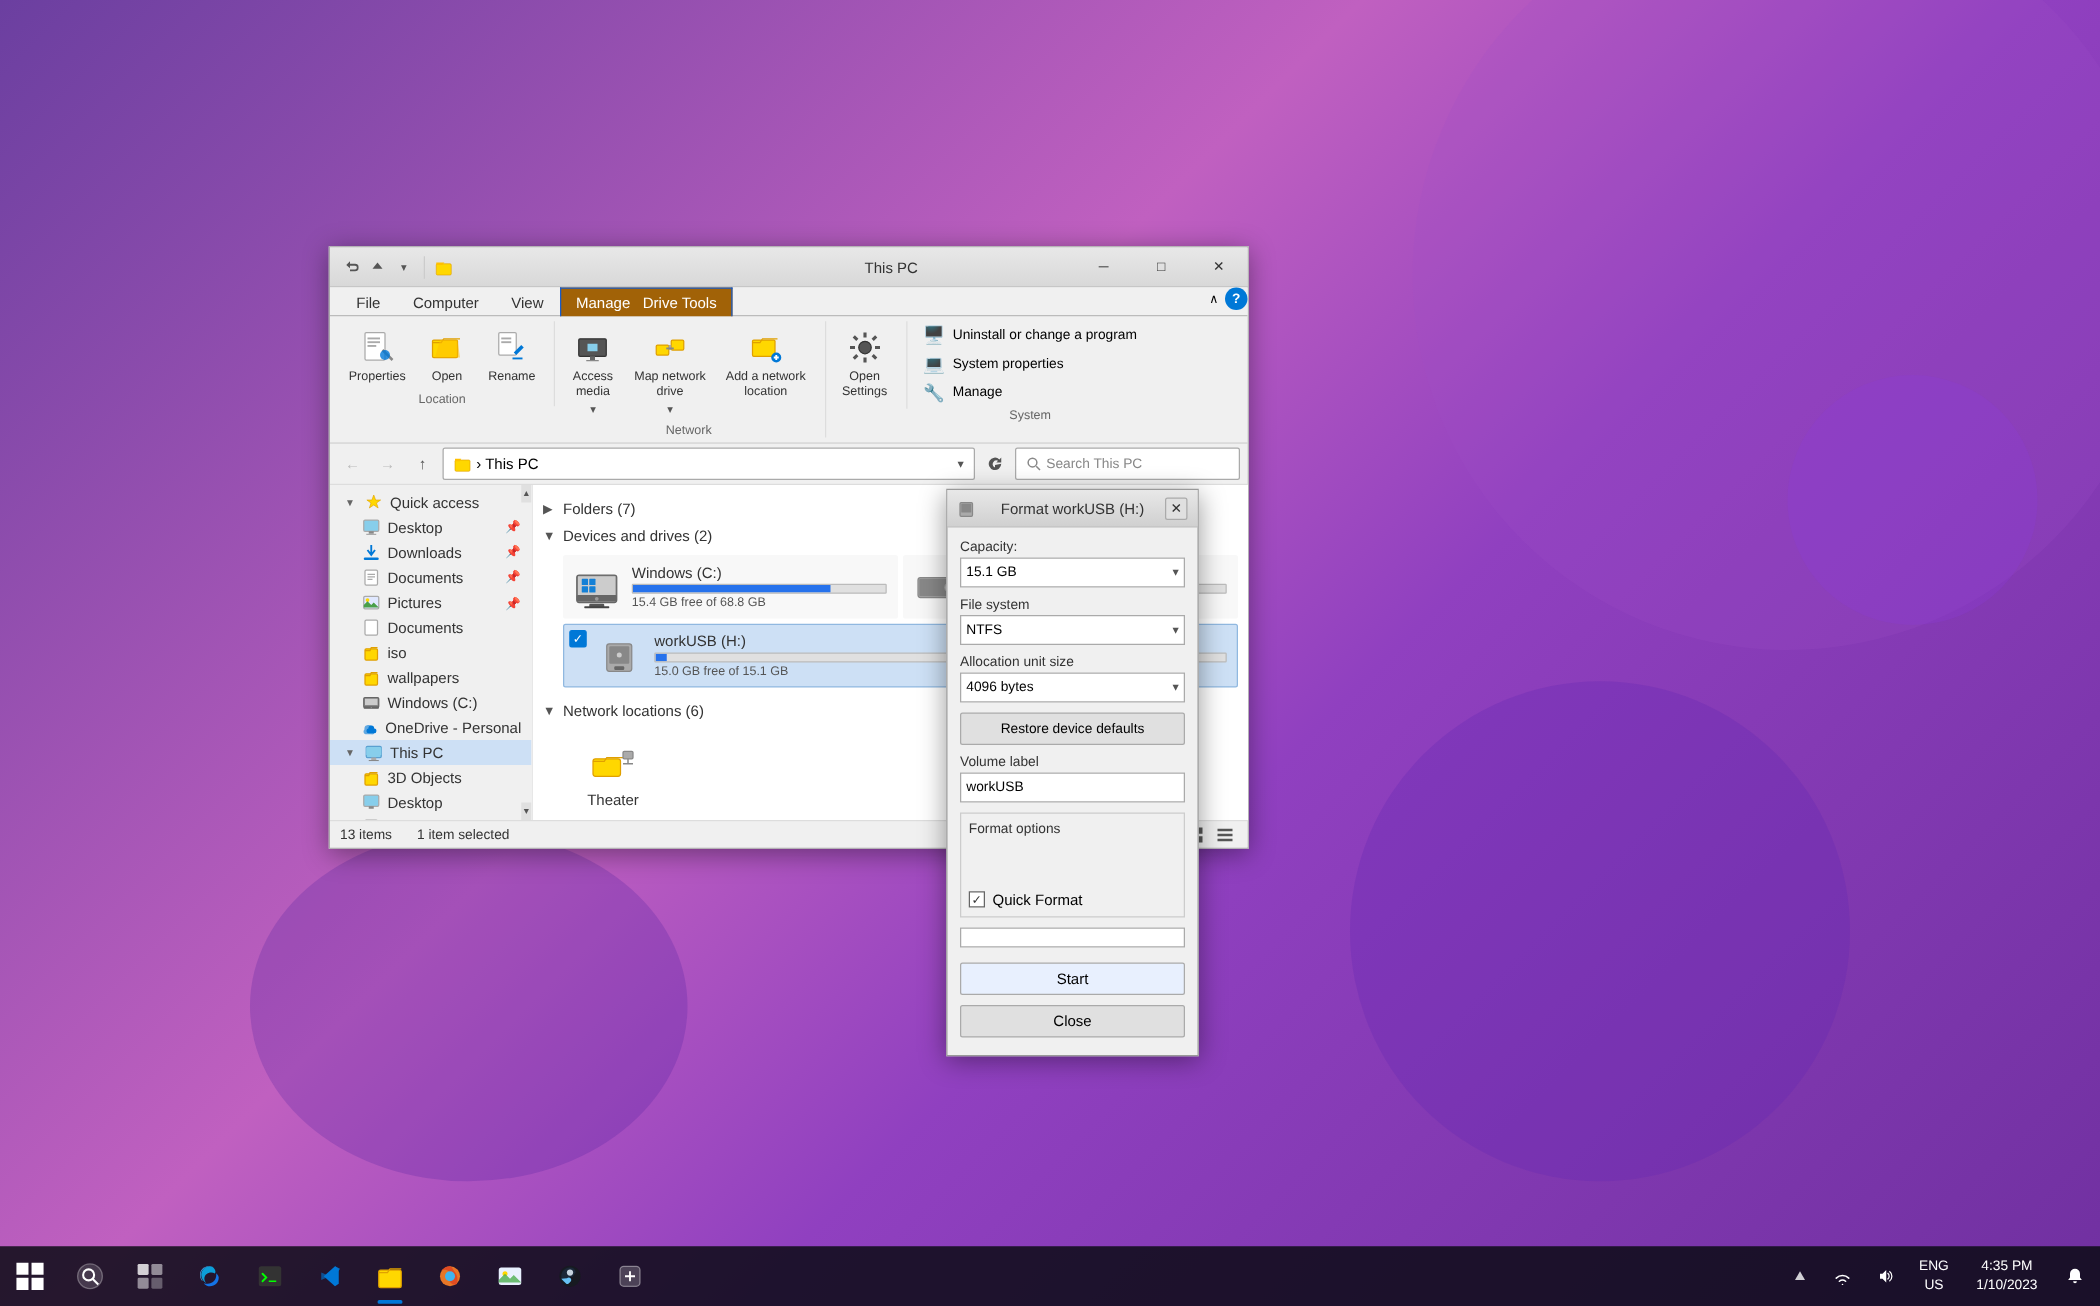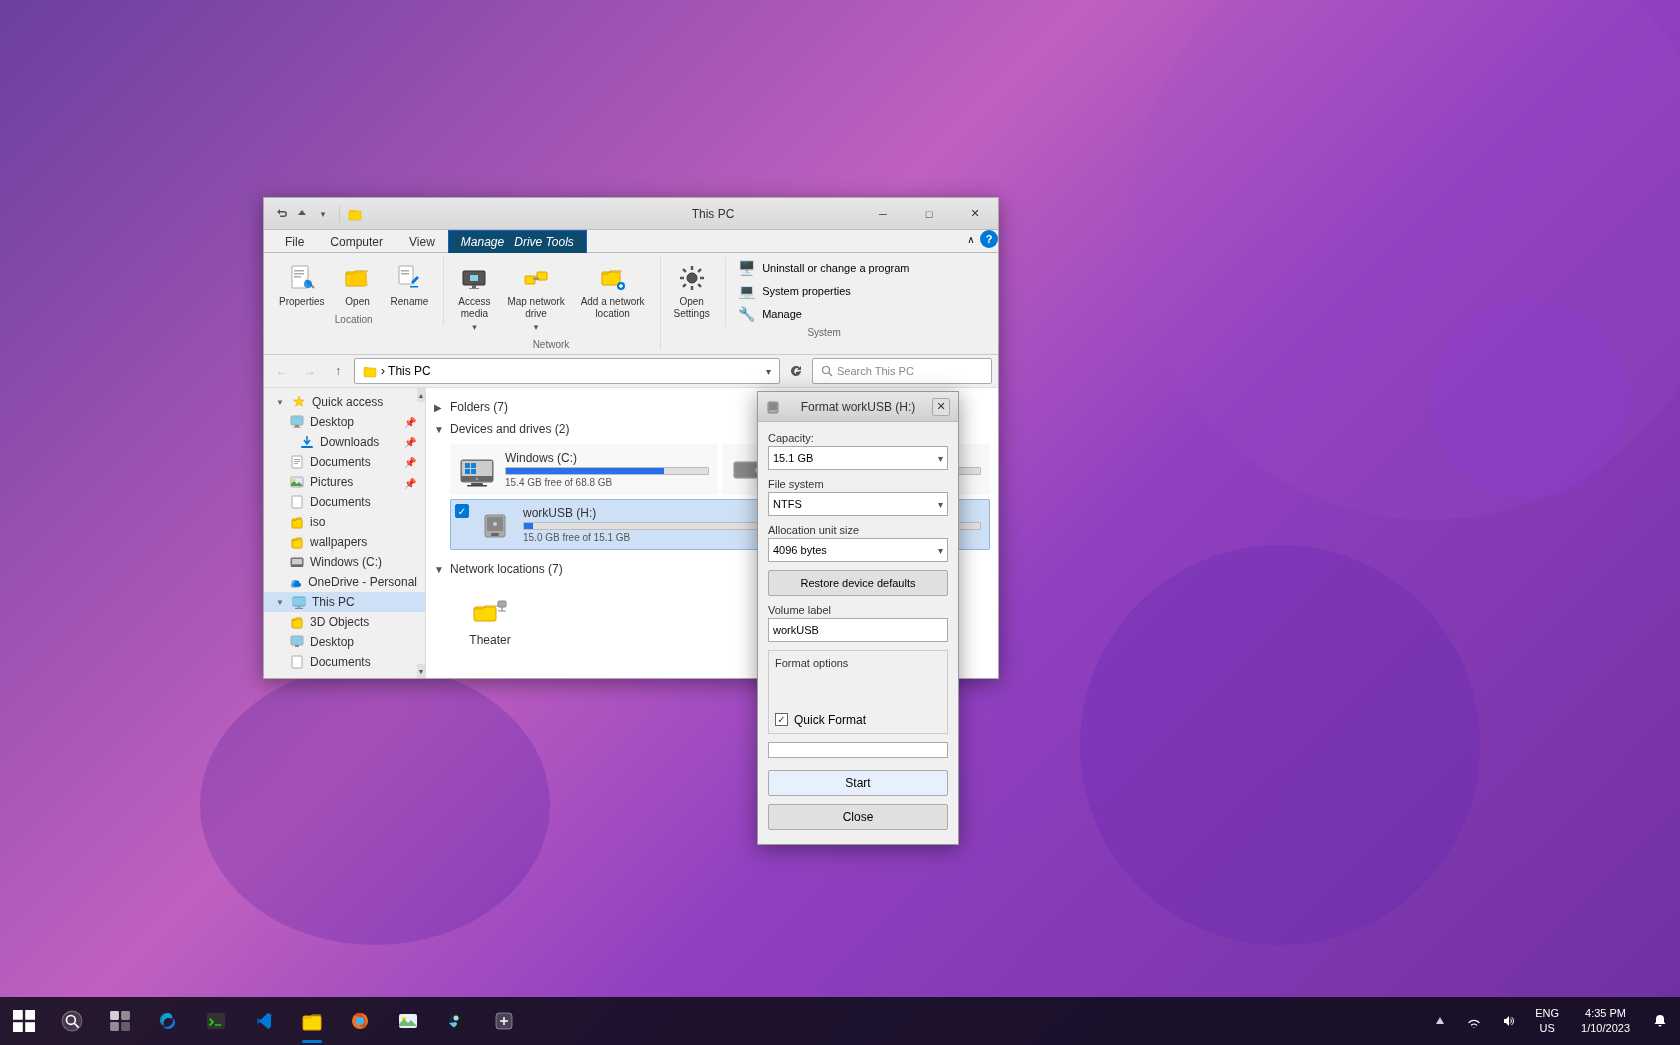--- a/index.html
+++ b/index.html
@@ -173,10 +173,9 @@
       color: #000;
     }
     .ribbon-tab.manage {
-      background: #0c4a6e;
+      background: #a16207;
       color: white;
       border-color: #1a5cc8;
-      font-style: italic;
     }
     .ribbon-content {
       display: flex;

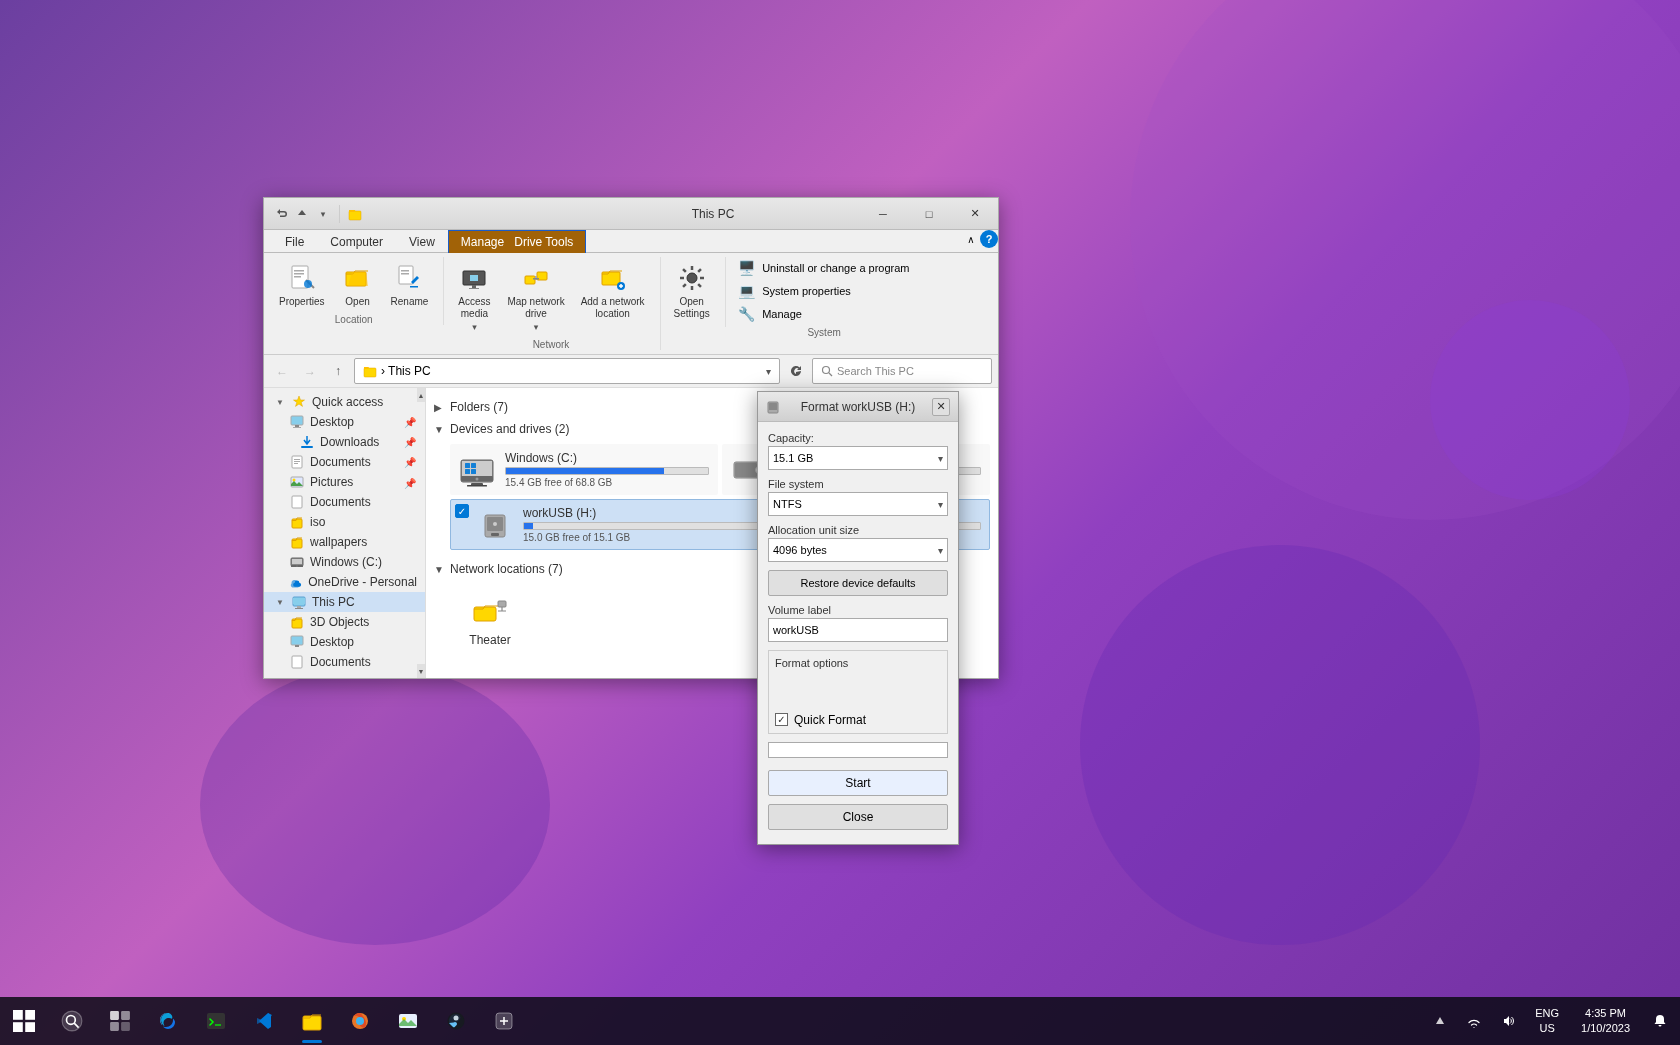--- a/index.html
+++ b/index.html
@@ -874,7 +874,7 @@
         <span style="font-size:12px;">Desktop</span>
         <span class="sidebar-pin">📌</span>
       </div>
-      <div class="sidebar-item" style="padding-left:36px;">
+      <div class="sidebar-item" style="padding-left:26px;">
         <svg width="14" height="14" viewBox="0 0 14 14" fill="none">
           <path d="M7 1v7M4 5l3 4 3-4" stroke="#0078d7" stroke-width="1.5"></path>
           <rect x="1" y="11" width="12" height="2" rx="1" fill="#0078d7"></rect>

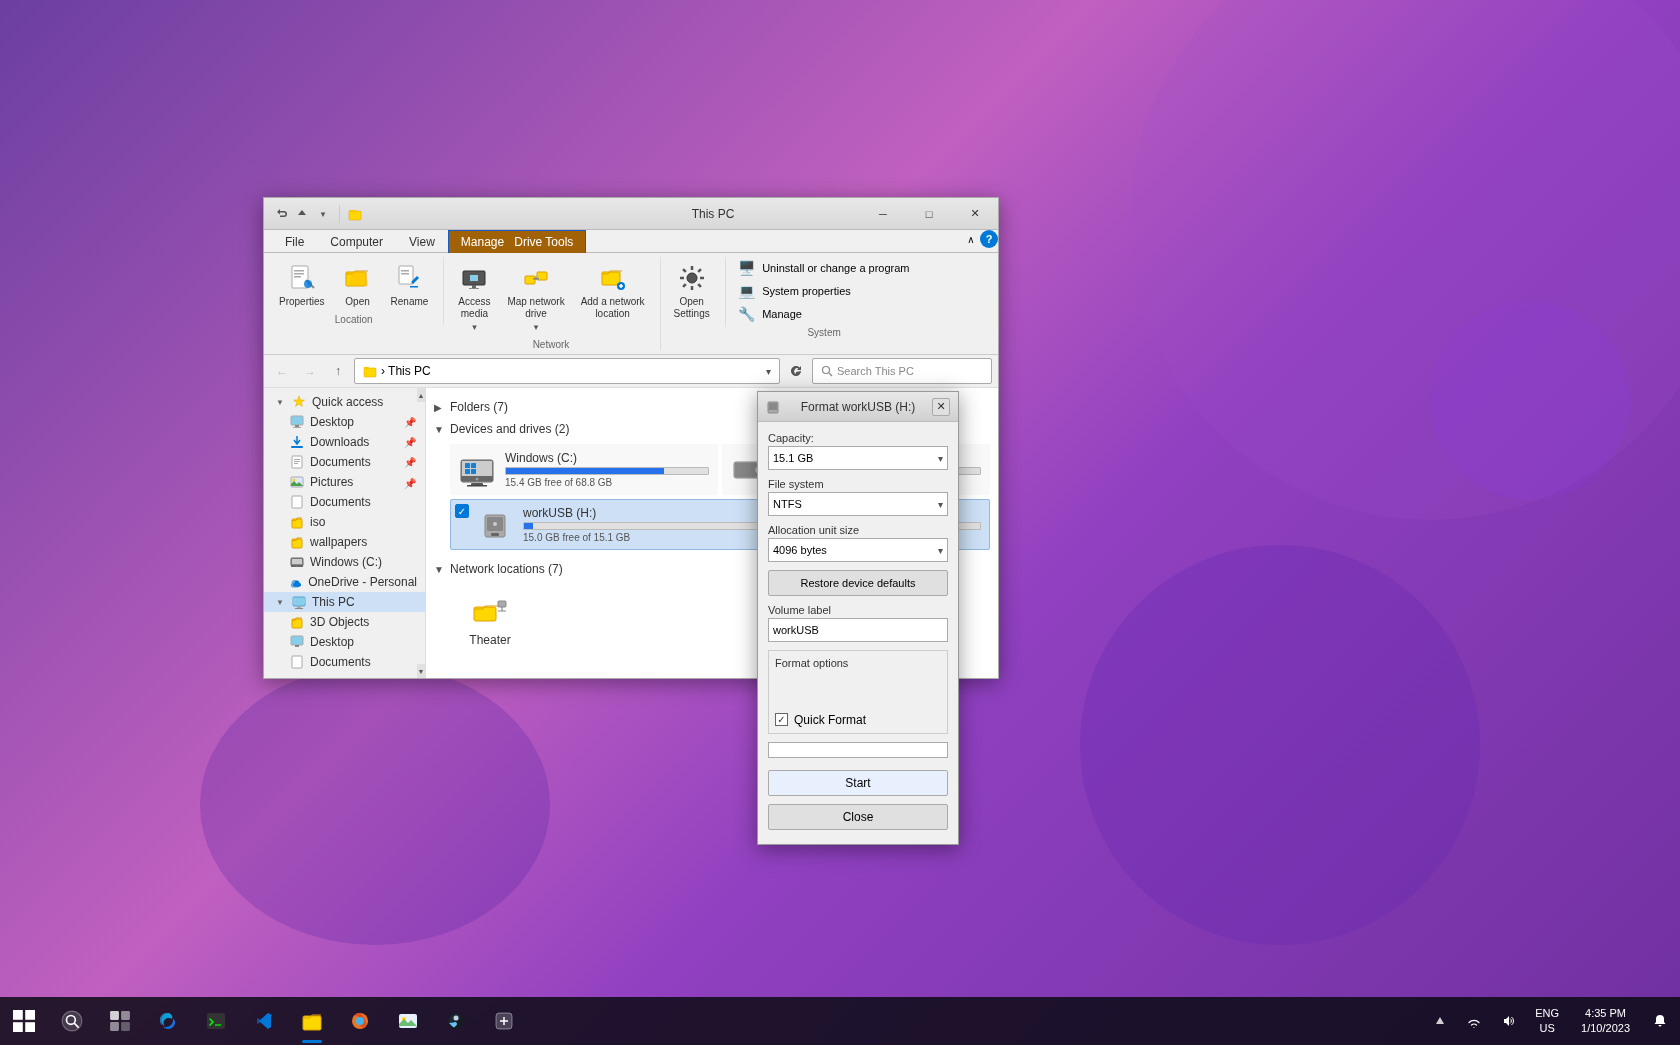--- a/index.html
+++ b/index.html
@@ -1053,7 +1053,7 @@
 
       <div class="section-header" style="margin-top:4px;">
         <span class="section-arrow">▼</span>
-        <span style="font-size:12px;font-weight:500;">Network locations (7)</span>
+        <span style="font-size:12px;font-weight:500;">Network locations (6)</span>
       </div>
 
       <div class="network-grid">

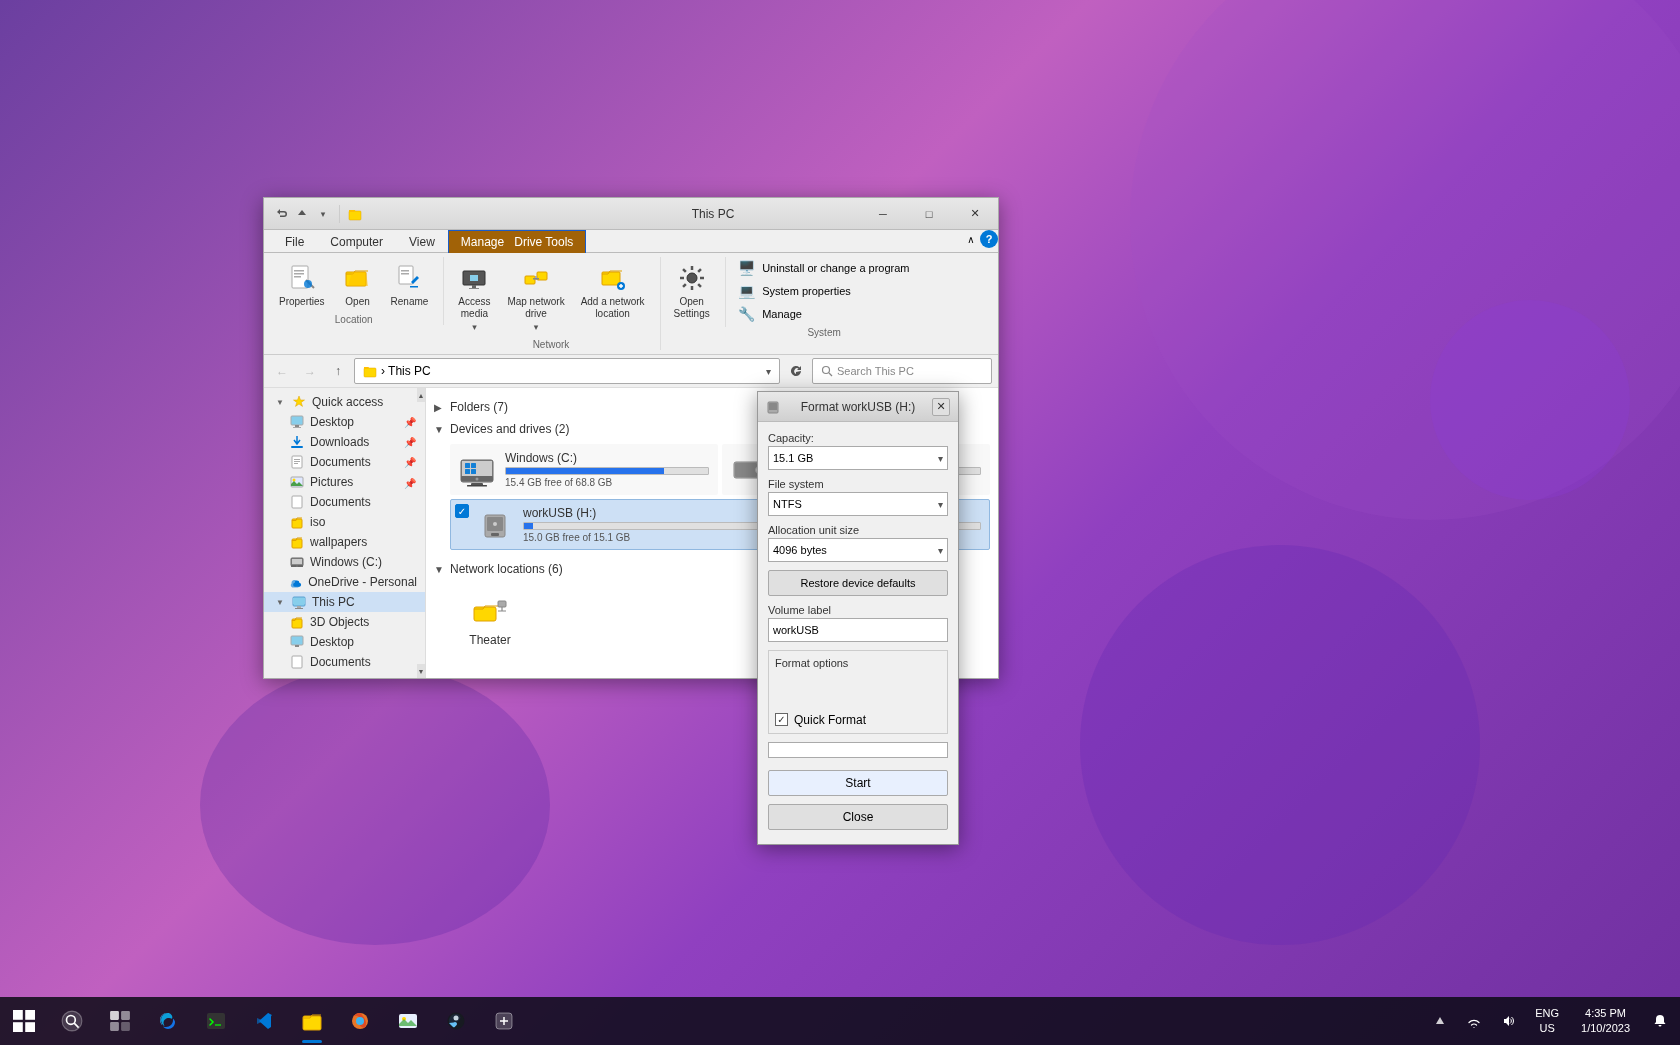--- a/index.html
+++ b/index.html
@@ -1071,6 +1071,27 @@
     </div>
   </div>
 
+  <div class="status-bar">
+    <span>13 items</span>
+    <span>1 item selected</span>
+    <div style="margin-left:auto;display:flex;gap:4px;">
+      <div style="width:20px;height:20px;display:flex;align-items:center;justify-content:center;cursor:pointer;border:1px solid transparent;border-radius:2px;">
+        <svg width="14" height="14" viewBox="0 0 14 14" fill="none">
+          <rect x="1" y="1" width="5" height="5" fill="#555"></rect>
+          <rect x="8" y="1" width="5" height="5" fill="#555"></rect>
+          <rect x="1" y="8" width="5" height="5" fill="#555"></rect>
+          <rect x="8" y="8" width="5" height="5" fill="#555"></rect>
+        </svg>
+      </div>
+      <div style="width:20px;height:20px;display:flex;align-items:center;justify-content:center;cursor:pointer;border:1px solid transparent;border-radius:2px;">
+        <svg width="14" height="14" viewBox="0 0 14 14" fill="none">
+          <rect x="1" y="2" width="12" height="2" fill="#555"></rect>
+          <rect x="1" y="6" width="12" height="2" fill="#555"></rect>
+          <rect x="1" y="10" width="12" height="2" fill="#555"></rect>
+        </svg>
+      </div>
+    </div>
+  </div>
 </div>
 
 <div class="format-dialog">

